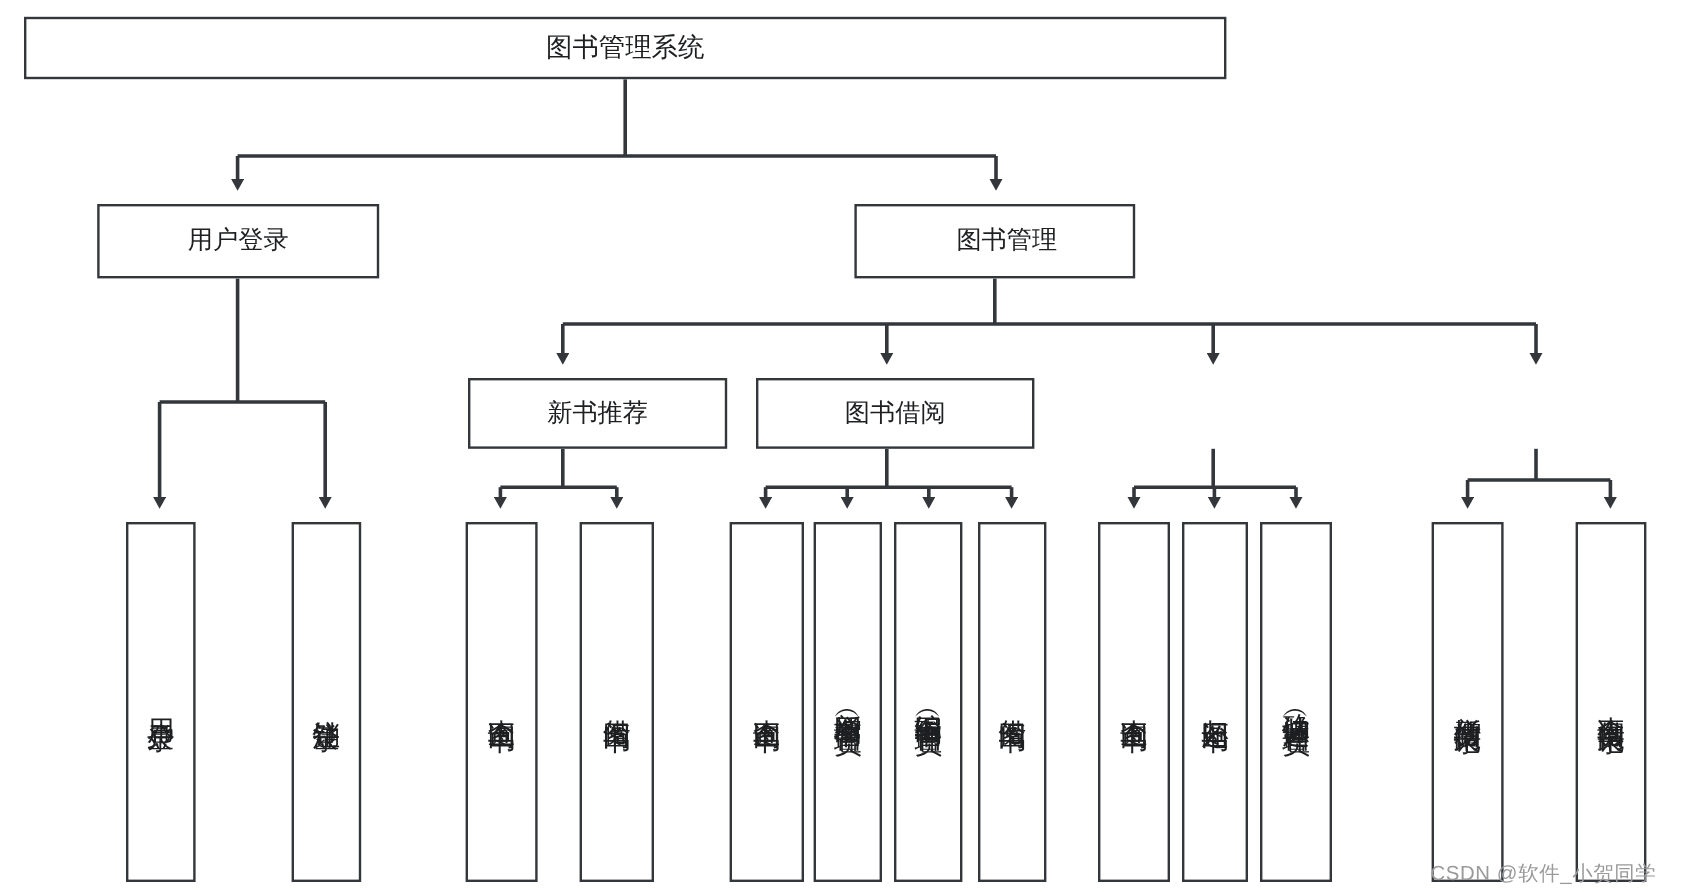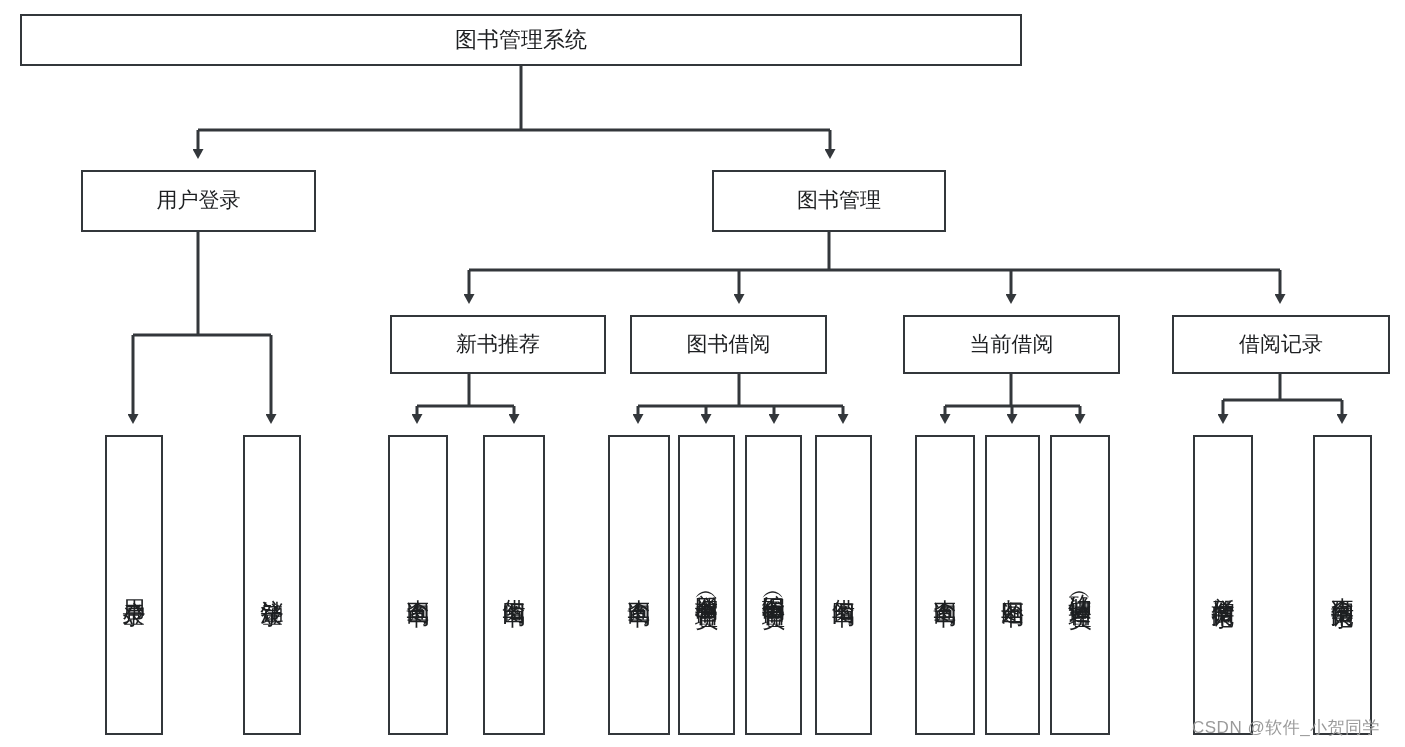--- a/index.html
+++ b/index.html
@@ -34,7 +34,6 @@
     align-items: center;
     justify-content: center;
     color: #1d1f21;
-    font-family: Liberation Serif, serif;
   }
   .node .label {
     display: block;

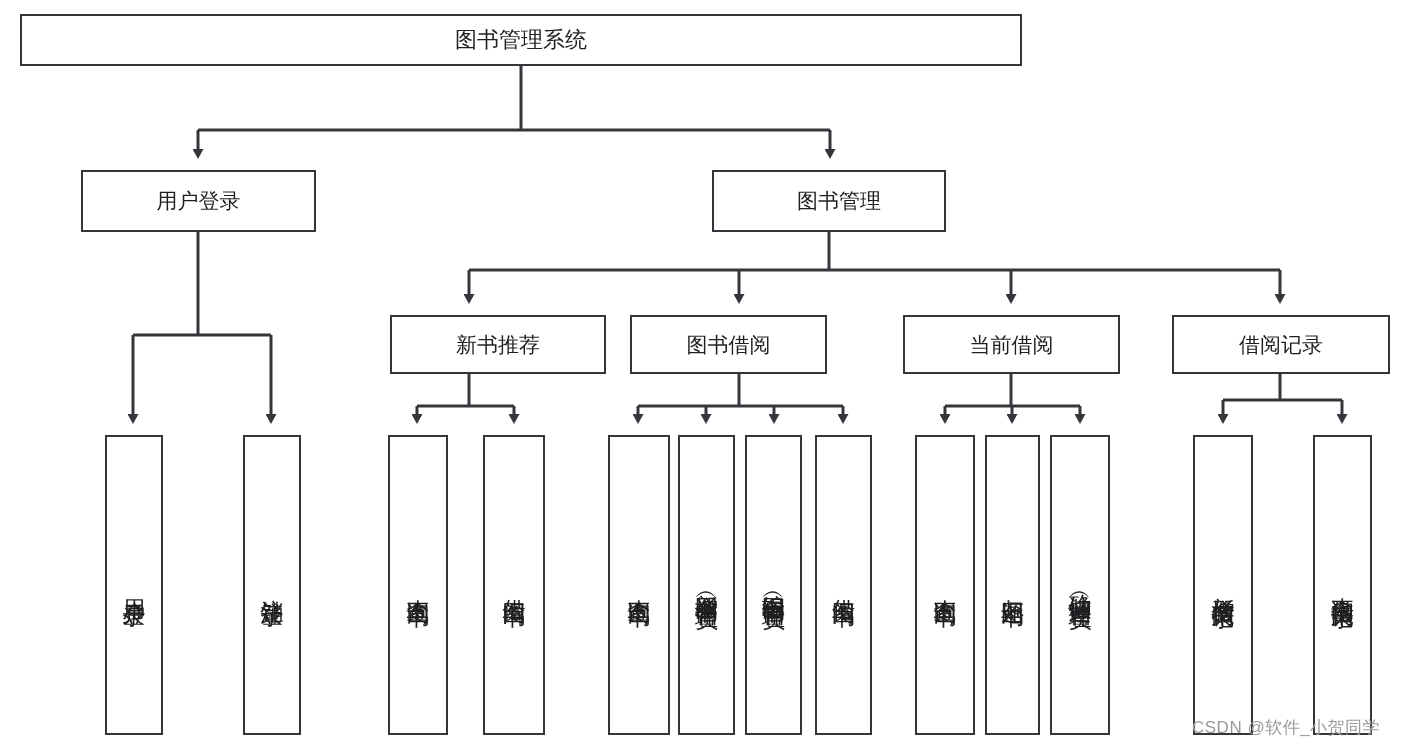--- a/index.html
+++ b/index.html
@@ -138,7 +138,7 @@
   <div class="node h" id="l3-0" style="left: 362px; top: 315px; width: 216px; height: 59px; margin-left: 28px;">
     <span class="label">新书推荐</span>
   </div>
-  <div class="node h" id="l3-1" style="left: 630px; top: 315px; width: 197px; height: 59px;">
+  <div class="node h" id="l3-1" style="left: 630px; top: 315px; width: 232px; height: 59px;">
     <span class="label">图书借阅</span>
   </div>
   <div class="node h" id="l3-2" style="left: 903px; top: 315px; width: 217px; height: 59px;">

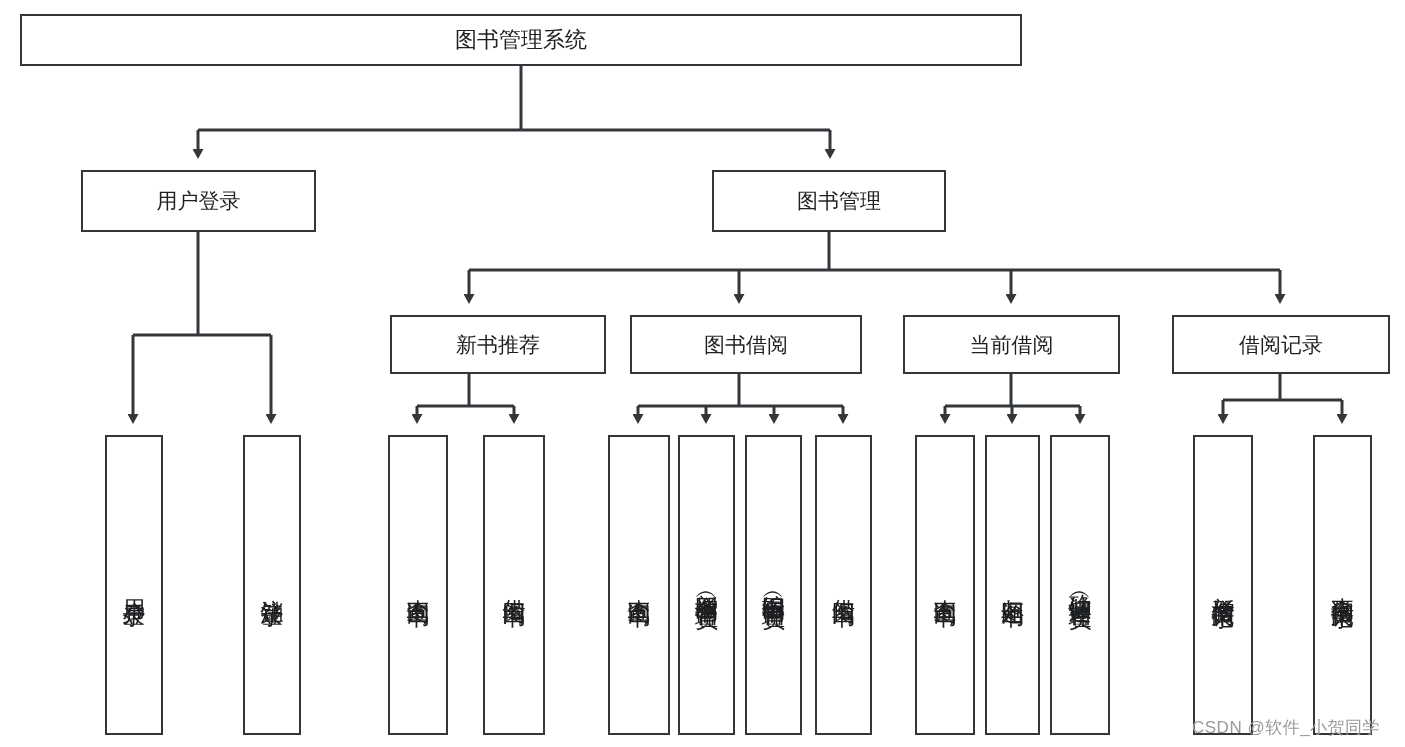--- a/index.html
+++ b/index.html
@@ -141,9 +141,6 @@
   <div class="node h" id="l3-1" style="left: 630px; top: 315px; width: 232px; height: 59px;">
     <span class="label">图书借阅</span>
   </div>
-  <div class="node h" id="l3-2" style="left: 903px; top: 315px; width: 217px; height: 59px;">
-    <span class="label">当前借阅</span>
-  </div>
   <div class="node h" id="l3-3" style="left: 1172px; top: 315px; width: 218px; height: 59px;">
     <span class="label">借阅记录</span>
   </div>

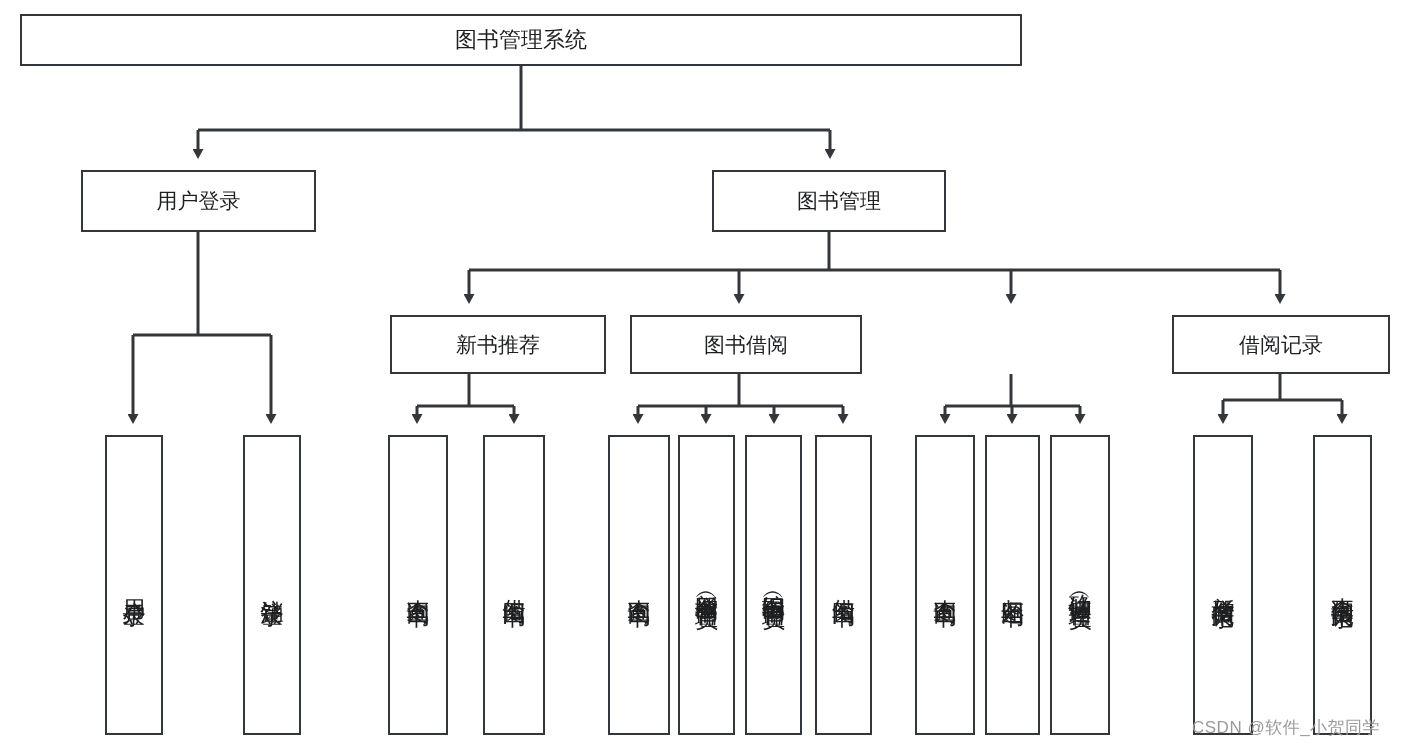--- a/index.html
+++ b/index.html
@@ -141,9 +141,6 @@
   <div class="node h" id="l3-1" style="left: 630px; top: 315px; width: 232px; height: 59px;">
     <span class="label">图书借阅</span>
   </div>
-  <div class="node h" id="l3-3" style="left: 1172px; top: 315px; width: 218px; height: 59px;">
-    <span class="label">借阅记录</span>
-  </div>
 
   <div class="node v" id="leaf-0" style="left: 105px; top: 435px; width: 58px; height: 300px;">
     <span class="label" style="font-size: 23px;">用户登录</span>

